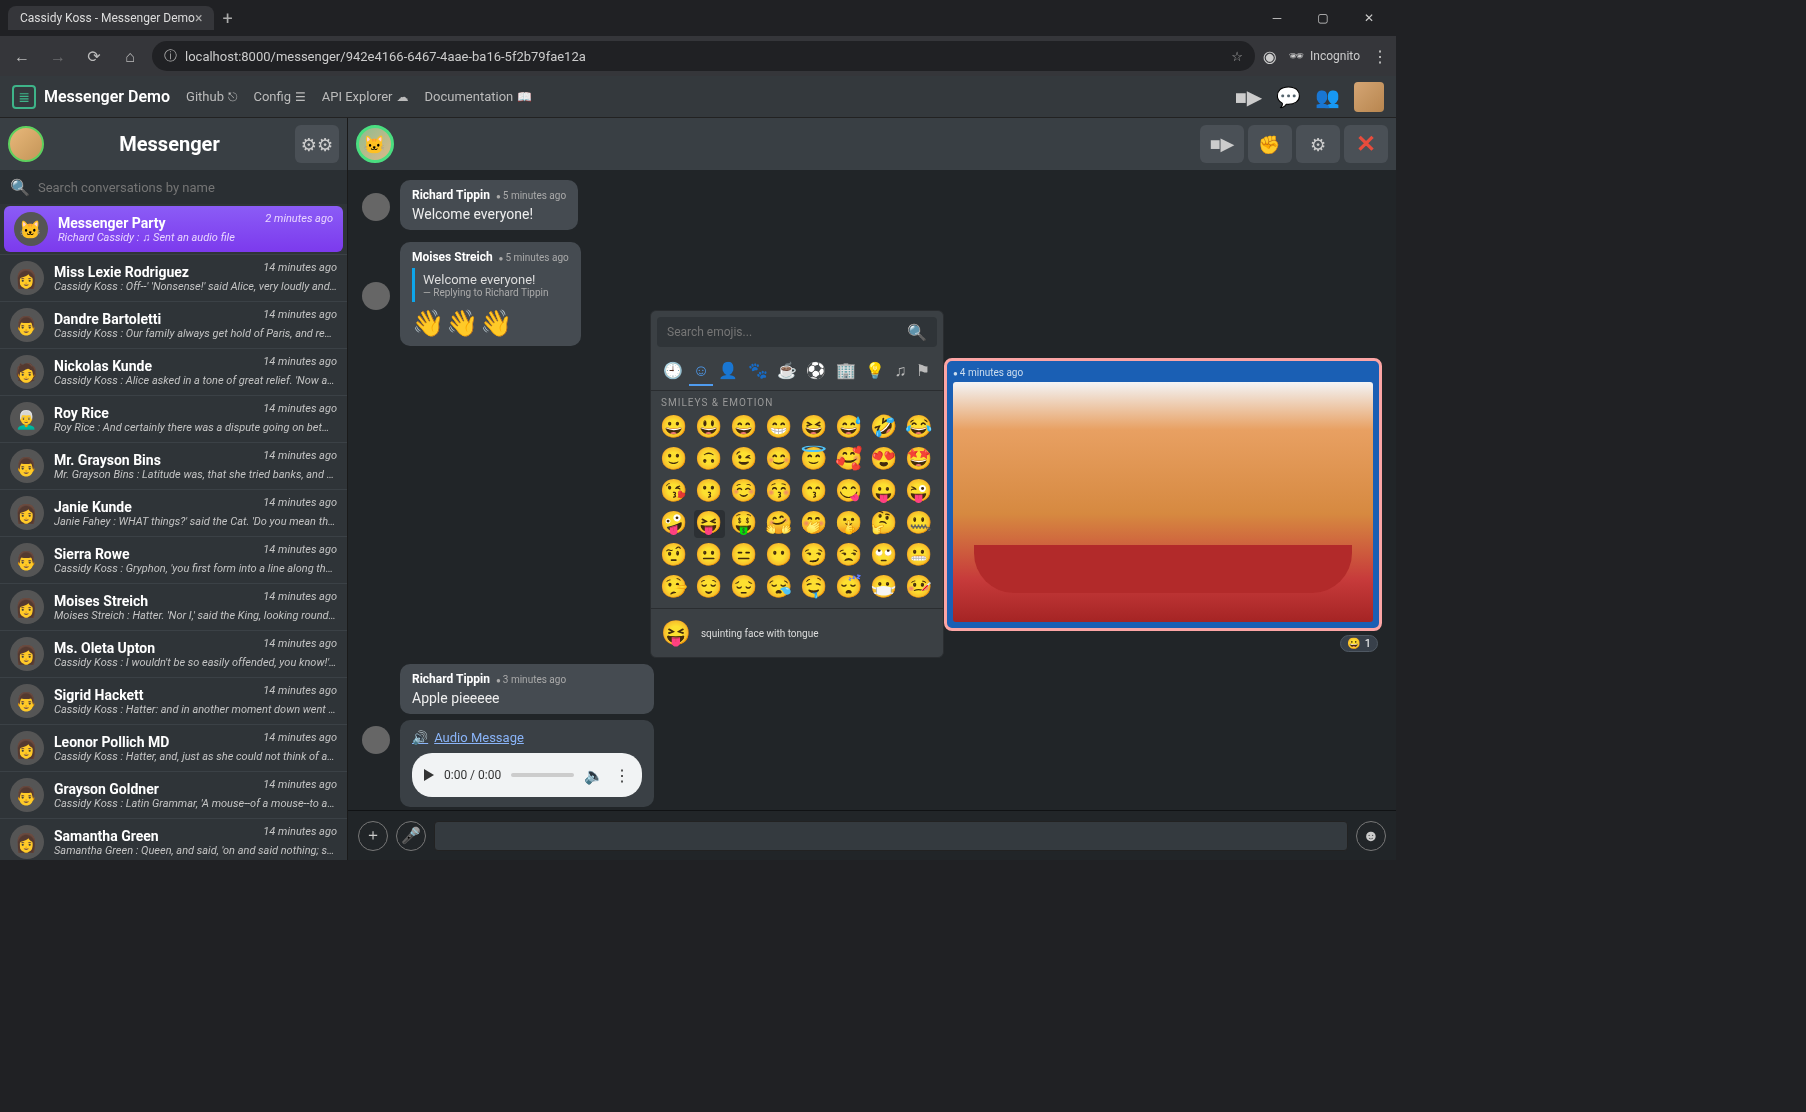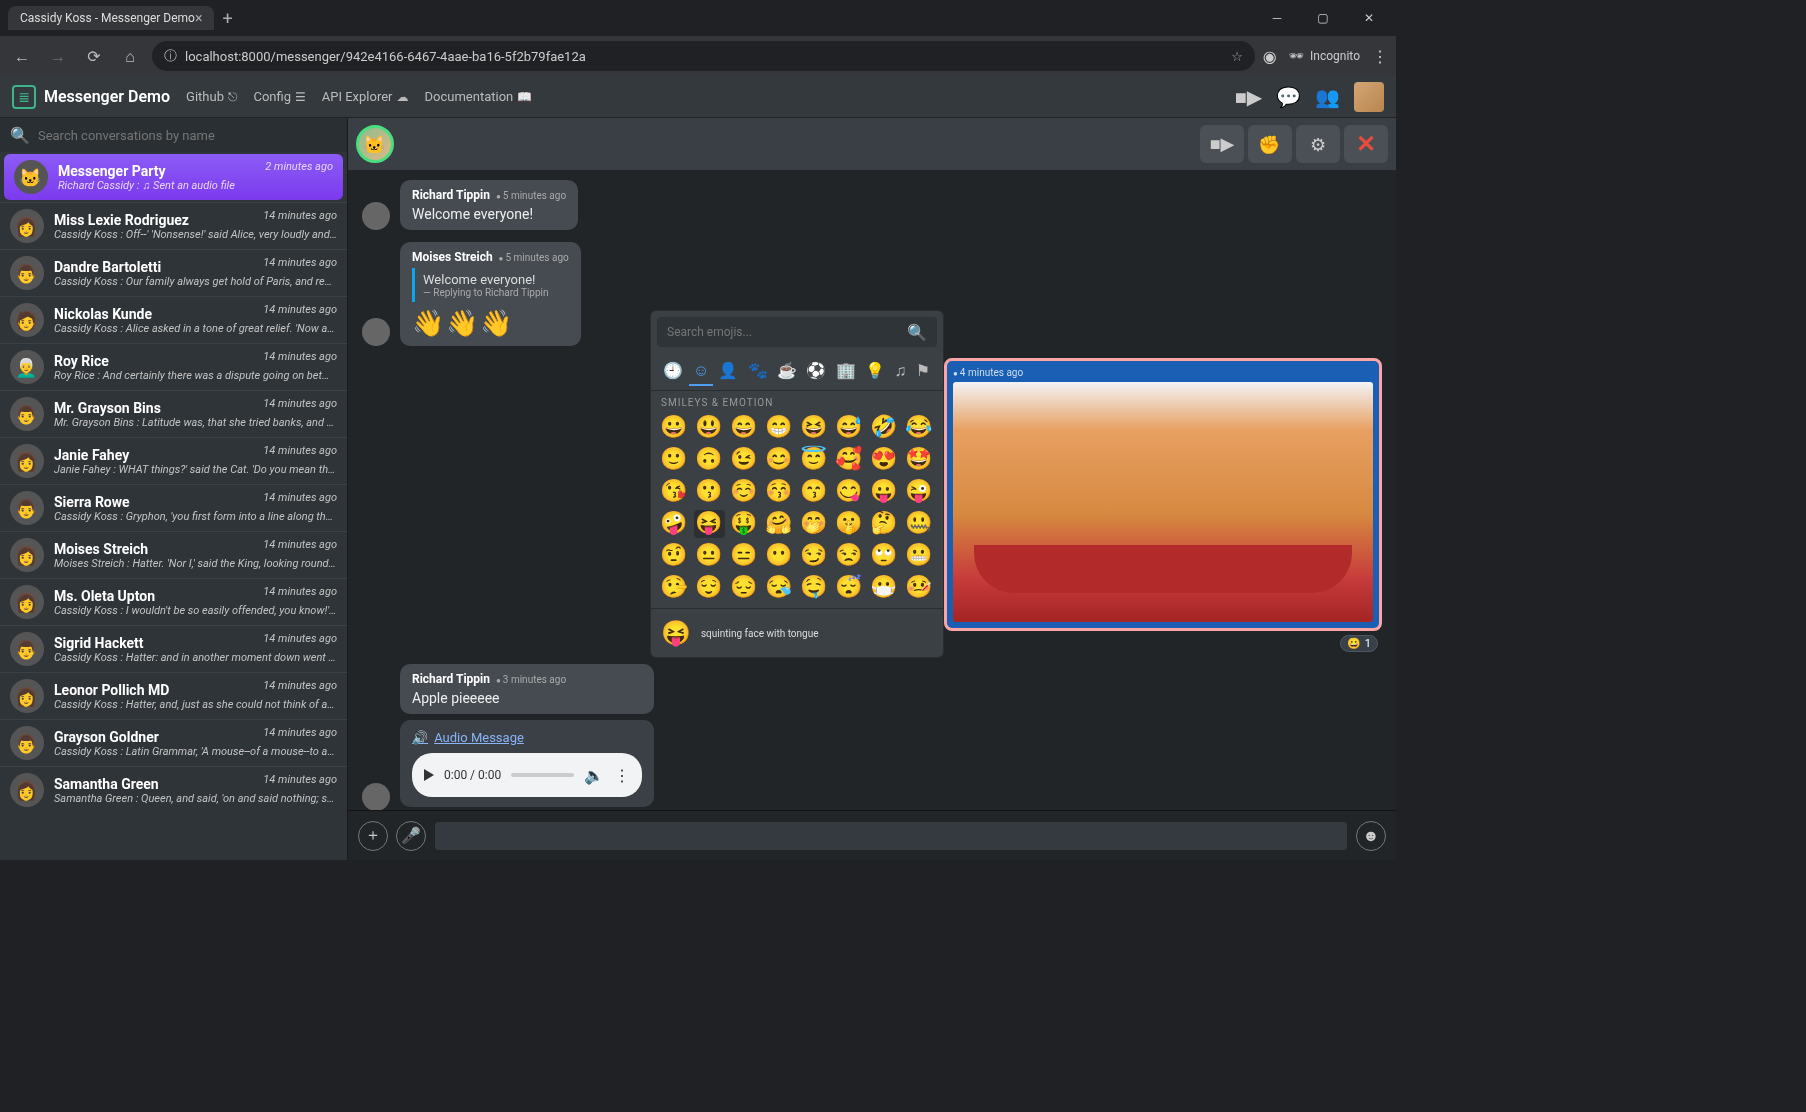--- a/index.html
+++ b/index.html
@@ -169,6 +169,13 @@
 
   <div class="main">
     <div class="sidebar">
+      <div class="sidebar-header">
+        <div class="me-avatar"></div>
+        <div class="sidebar-title">Messenger</div>
+        <div class="gear-btn">
+            <span>⚙⚙</span>
+          </div>
+      </div>
       <div class="search-row">
         <span style="color:#888">🔍</span>
         <input class="search-input" placeholder="Search conversations by name" style="">

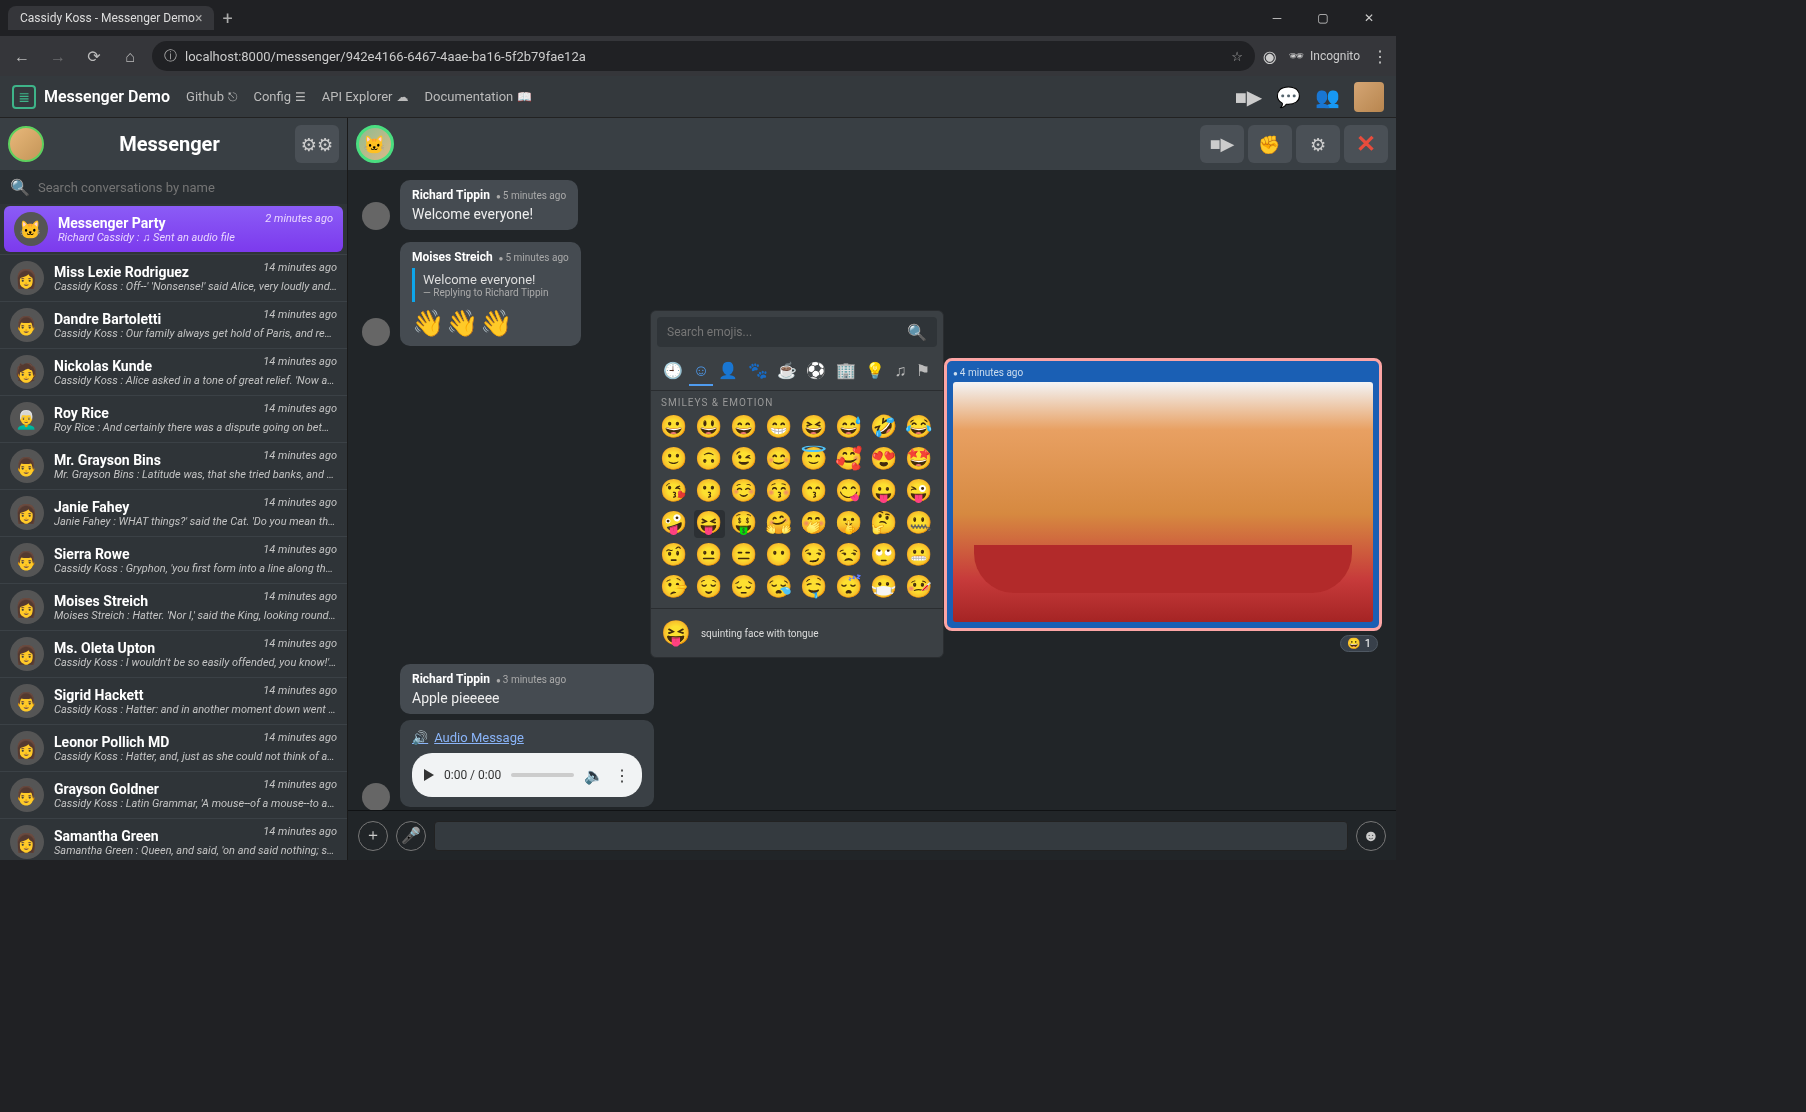--- a/index.html
+++ b/index.html
@@ -53,7 +53,7 @@
 .ch-btn{width:44px;height:38px;background:#4a5056;border-radius:6px;display:flex;align-items:center;justify-content:center;font-size:18px;color:#ccc}
 .ch-btn.close{color:#e74c3c;font-size:24px;font-weight:bold}
 .messages{flex:1;overflow-y:auto;padding:10px 14px;position:relative}
-.msg-row{display:flex;gap:10px;margin-bottom:12px;align-items:flex-end}
+.msg-row{display:flex;gap:10px;margin-bottom:12px;align-items:center}
 .msg-row.me{justify-content:flex-end}
 .msg-avatar{width:28px;height:28px;border-radius:50%;background:#666;flex-shrink:0;margin-top:4px}
 .bubble{background:#454b51;border-radius:10px;padding:8px 12px;max-width:440px}

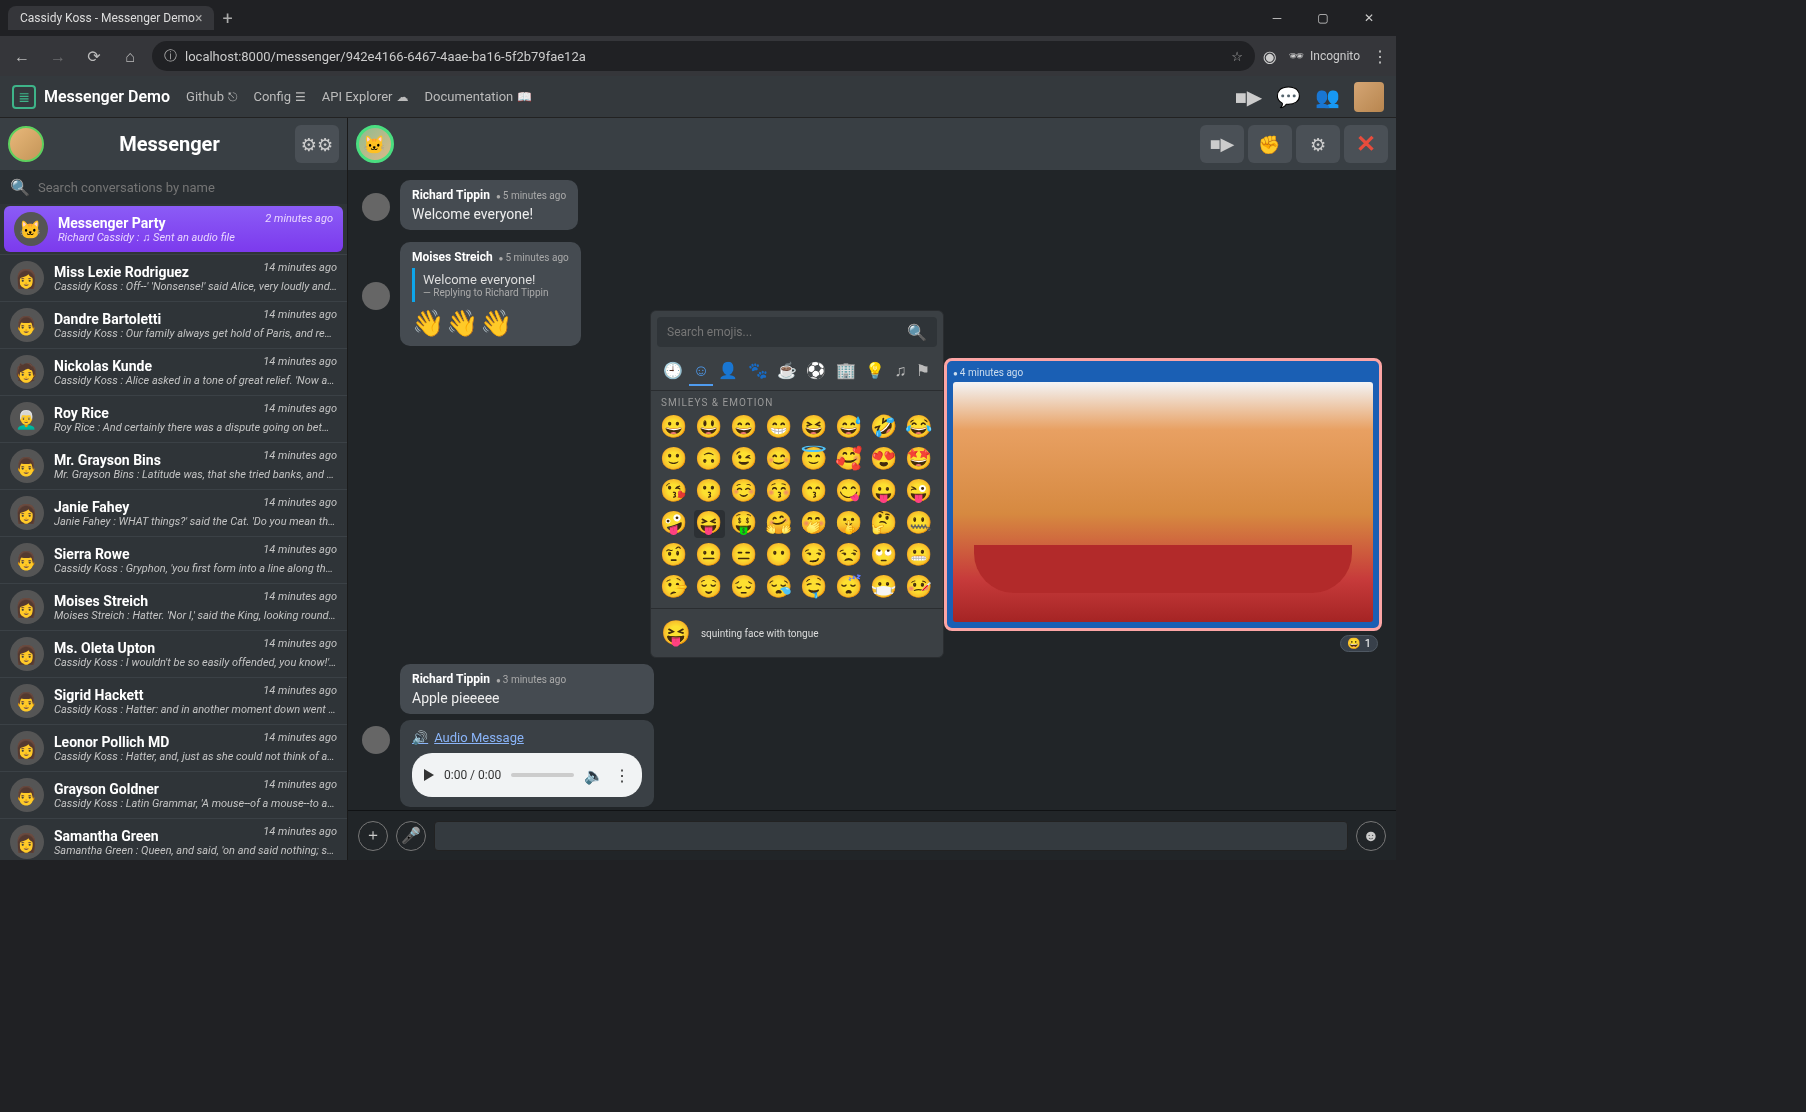--- a/index.html
+++ b/index.html
@@ -232,7 +232,7 @@
           <div class="conv">
             <div class="conv-avatar">👩</div>
   <div class="conv-body">
-              <div class="conv-name">Janie Fahey</div>
+              <div class="conv-name">Janie Kunde</div>
   <div class="conv-snippet">Janie Fahey : WHAT things?' said the Cat. 'Do you mean that you we...</div>
             </div>
   <div class="conv-time">14 minutes ago</div>

